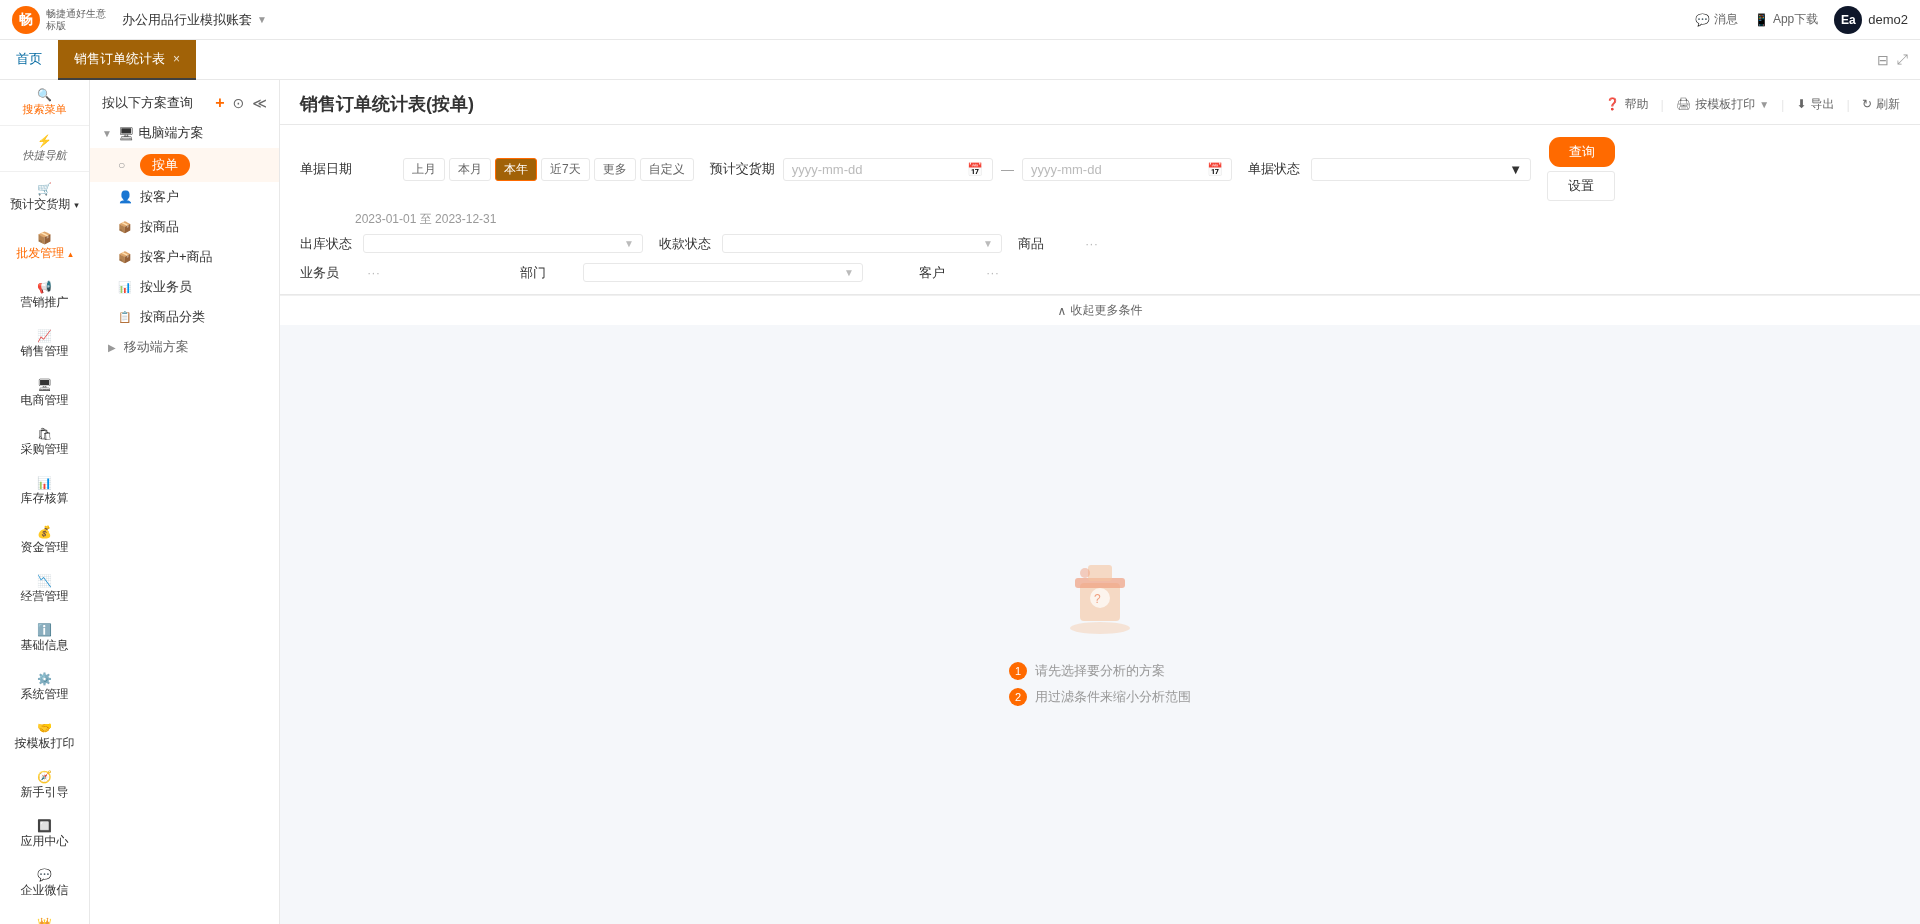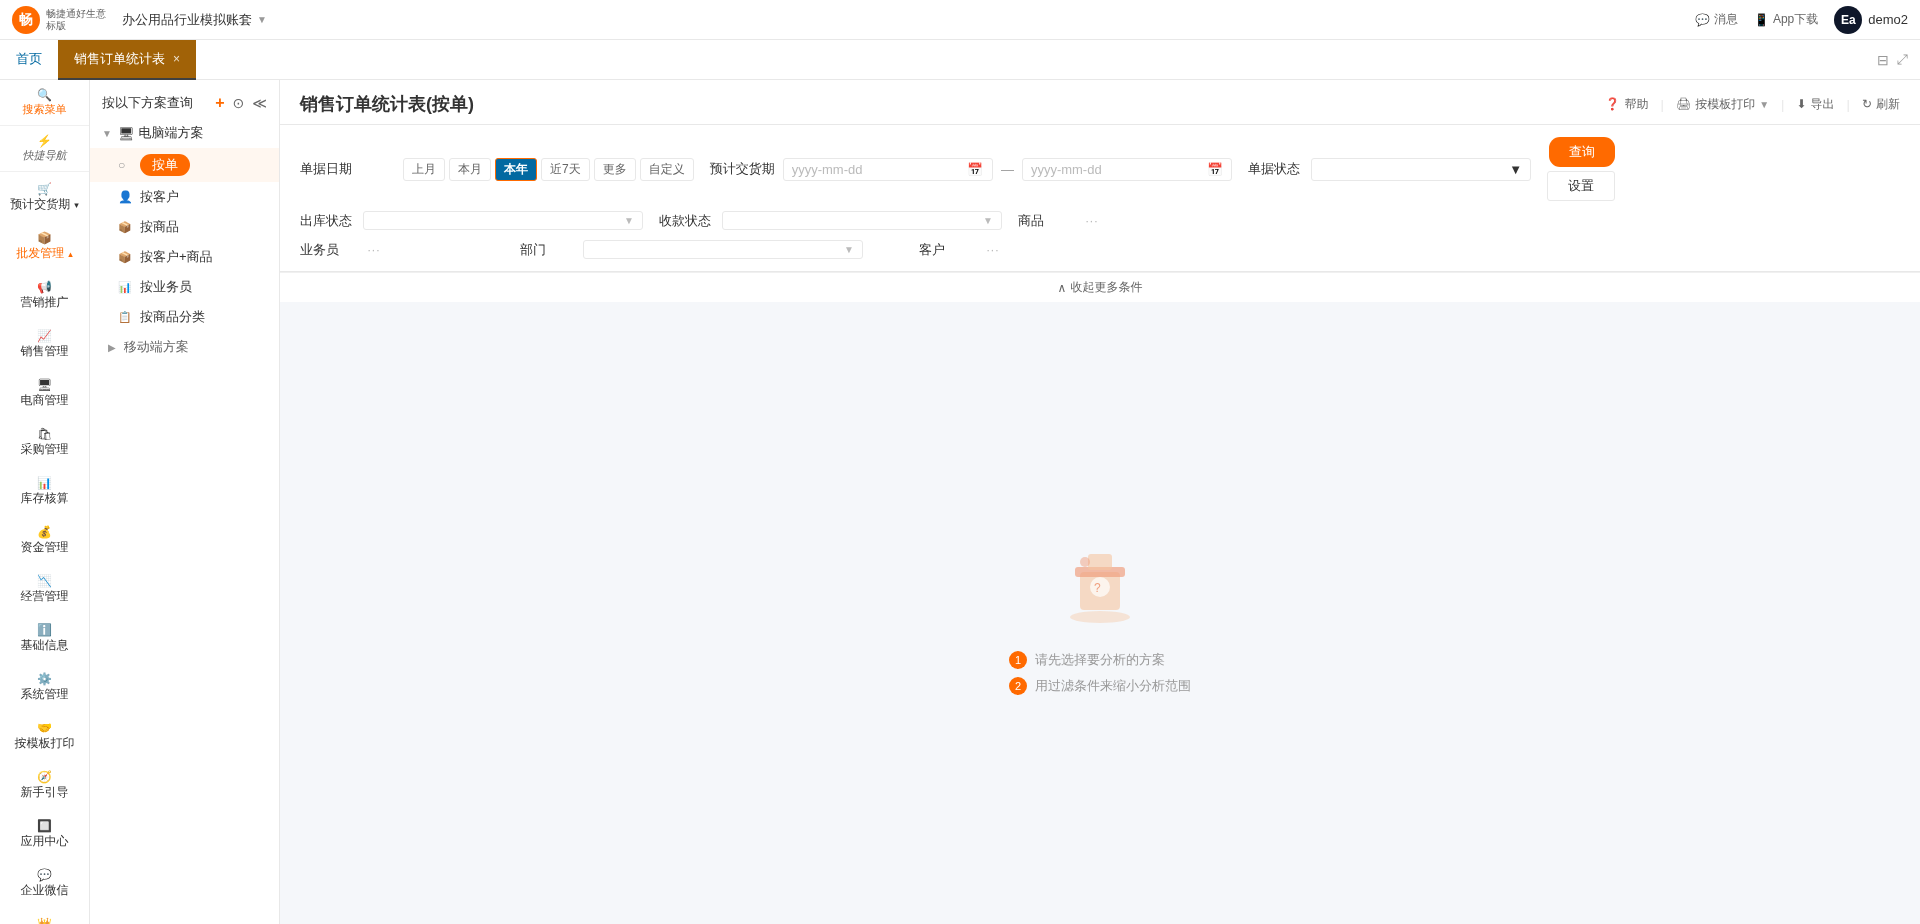--- a/index.html
+++ b/index.html
@@ -70,7 +70,7 @@
     .filter-label { color: #333; font-size: 13px; white-space: nowrap; min-width: 55px; }
     .filter-date-group { display: flex; align-items: center; gap: 4px; padding-left: 40px; }
     .date-quick-btn { padding: 2px 8px; border: 1px solid #e8e8e8; border-radius: 3px; font-size: 12px; color: #666; cursor: pointer; background: #fff; }
-    .date-quick-btn.active { background: #0369a1; color: #fff; border-color: #ff6a00; font-weight: bold; }
+    .date-quick-btn.active { background: #a16207; color: #fff; border-color: #ff6a00; }
     .filter-input-wrap { display: flex; align-items: center; border: 1px solid #e8e8e8; border-radius: 3px; background: #fff; padding: 3px 8px; min-width: 160px; }
     .filter-input-wrap input { border: none; outline: none; font-size: 13px; color: #333; width: 100%; background: transparent; }
     .filter-input-wrap input::placeholder { color: #bbb; }

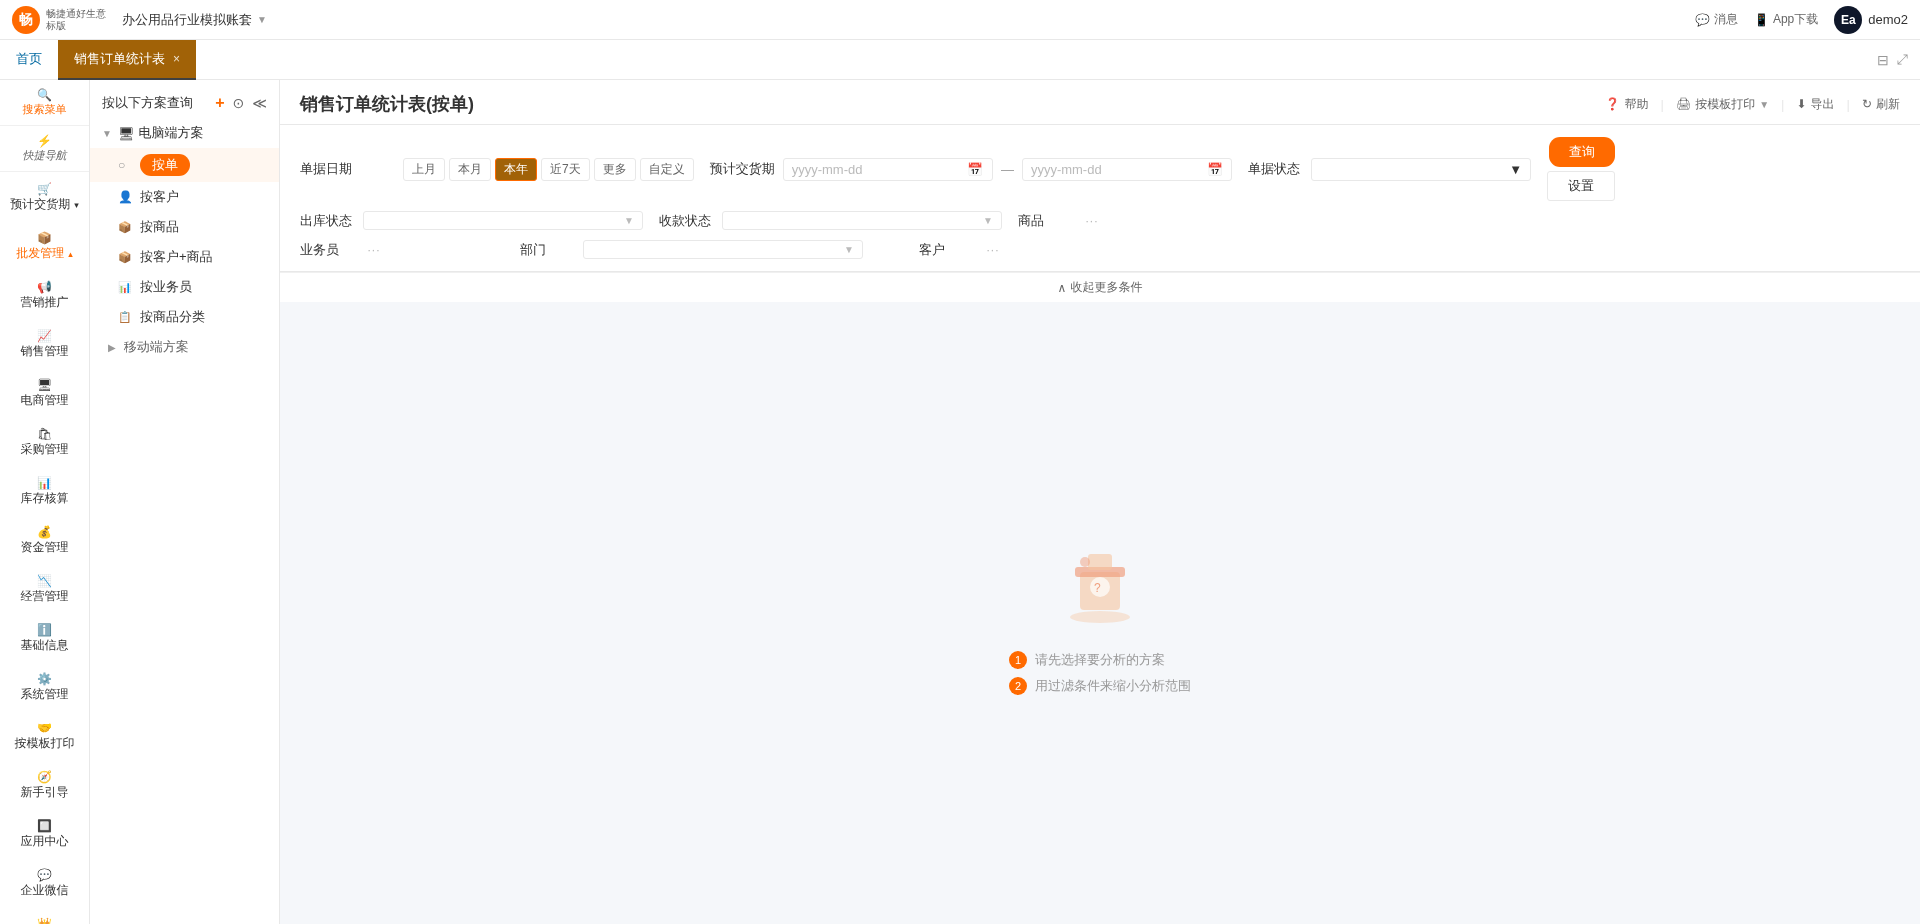--- a/index.html
+++ b/index.html
@@ -354,6 +354,9 @@
           </div>
         </div>
 
+        <div style="margin-left:55px;margin-bottom:6px;">
+          <span style="font-size:12px;color:#999;">2023-01-01 至 2023-12-31</span>
+        </div>
 
         <div class="filter-row">
           <div class="filter-field">

